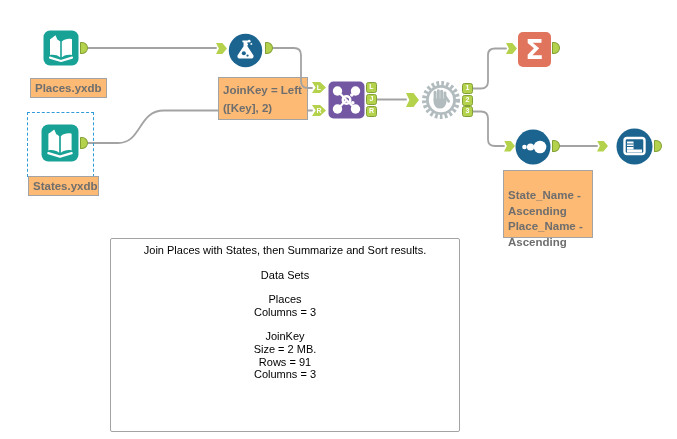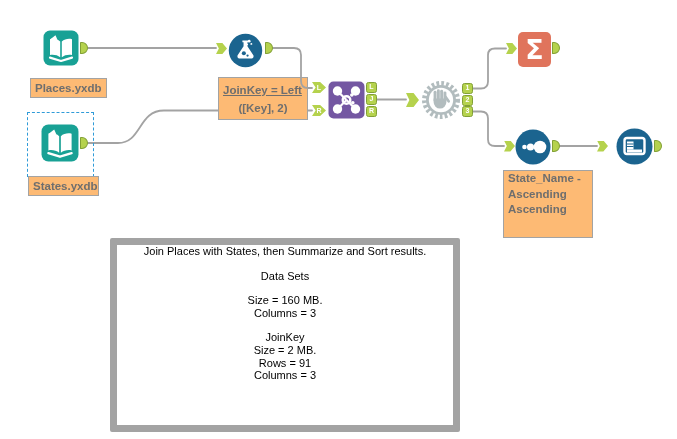--- a/index.html
+++ b/index.html
@@ -100,7 +100,7 @@
   <div class="a-in" style="left:216px;top:43px;"></div>
   <div class="a-out" style="left:265px;top:42px;"></div>
   <div class="label" style="left:218px;top:77px;width:90px;height:43px;padding-top:3px;">
-    <div class="ln" style="line-height:18px;text-decoration:underline;">JoinKey = Left</div>
+    <div class="ln" style="line-height:18px;">JoinKey = Left</div>
     <div class="ln" style="line-height:18px;text-align:center;">([Key], 2)</div>
   </div>
 

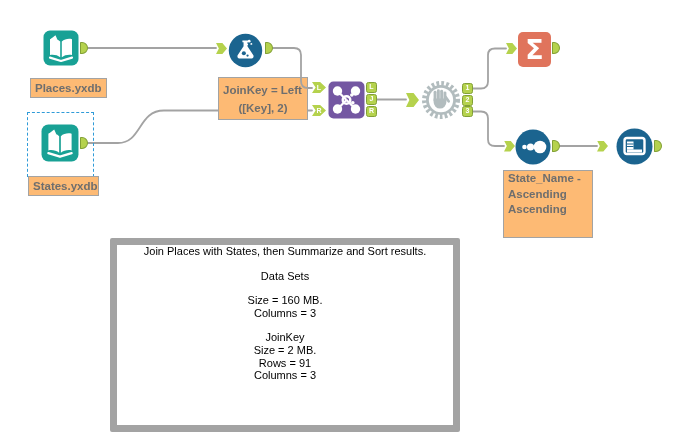--- a/index.html
+++ b/index.html
@@ -101,7 +101,7 @@
   <div class="a-out" style="left:265px;top:42px;"></div>
   <div class="label" style="left:218px;top:77px;width:90px;height:43px;padding-top:3px;">
     <div class="ln" style="line-height:18px;">JoinKey = Left</div>
-    <div class="ln" style="line-height:18px;text-align:center;">([Key], 2)</div>
+    <div class="ln" style="line-height:18px;">([Key], 2)</div>
   </div>
 
   <div class="tool" style="left:328px;top:81px;">

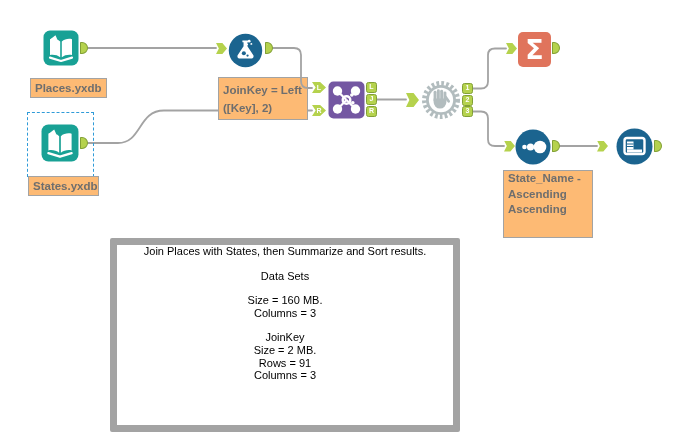--- a/index.html
+++ b/index.html
@@ -165,7 +165,7 @@
   </div>
   <div class="a-in" style="left:504px;top:140.5px;"></div>
   <div class="a-out" style="left:552px;top:140px;"></div>
-  <div class="label" style="left:503px;top:170px;width:90px;height:68px;padding-top:0;">
+  <div class="label" style="left:503px;top:170px;width:90px;height:68px;padding-top:17px;">
     <div class="ln">State_Name -</div>
     <div class="ln">Ascending</div>
     <div class="ln">Ascending</div>

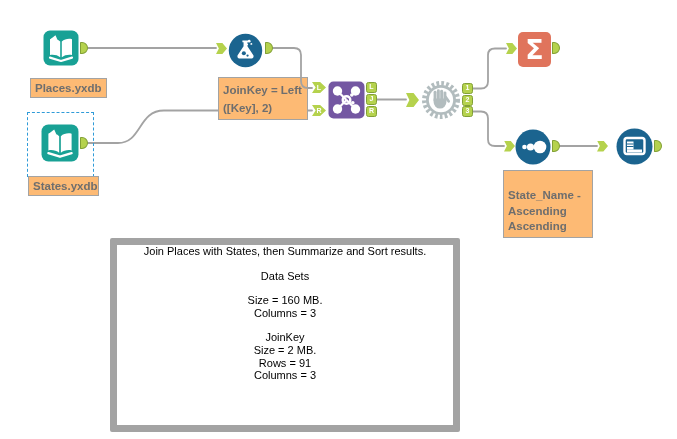--- a/index.html
+++ b/index.html
@@ -168,6 +168,7 @@
   <div class="label" style="left:503px;top:170px;width:90px;height:68px;padding-top:17px;">
     <div class="ln">State_Name -</div>
     <div class="ln">Ascending</div>
+    <div class="ln">Place_Name -</div>
     <div class="ln">Ascending</div>
   </div>
 

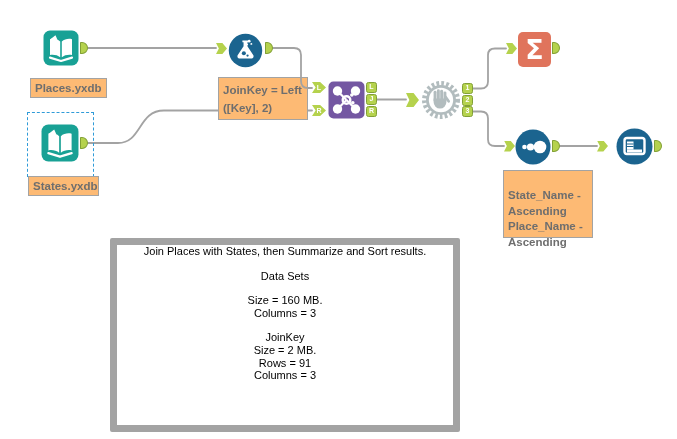--- a/index.html
+++ b/index.html
@@ -32,8 +32,8 @@
   .sel{position:absolute;border:1px dashed #2f9bd8;z-index:1;}
   
   .comment-box{position:absolute;left:110px;top:238px;width:350px;height:194px;background:#fff;
-               border:7px solid #a3a3a3;border-radius:2px;z-index:2;box-sizing:border-box;
-               color:#000;font-size:11px;text-align:center;}
+               border:1px solid #a3a3a3;border-radius:2px;z-index:2;box-sizing:border-box;
+               color:#000;font-size:11px;text-align:center;padding-top:5px;}
   .c-block{margin-bottom:12px;}
   .c-block div{line-height:12.6px;white-space:nowrap;}
   .z-under{position:absolute;left:0;top:0;z-index:0;}

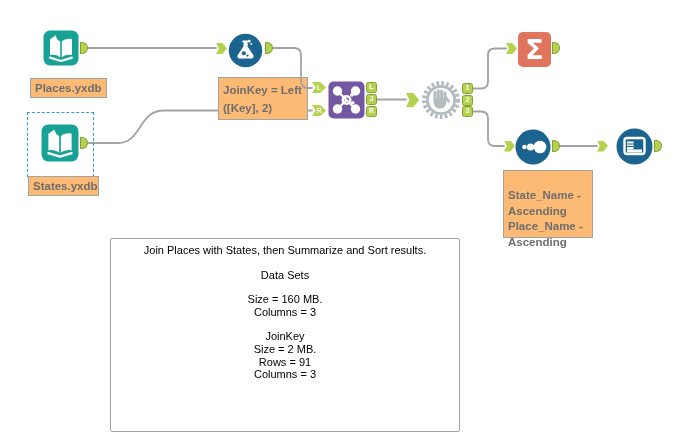--- a/index.html
+++ b/index.html
@@ -193,6 +193,7 @@
       <div>Data Sets</div>
     </div>
     <div class="c-block">
+      <div>Places</div>
       <div>Size = 160 MB.</div>
       <div>Columns = 3</div>
     </div>

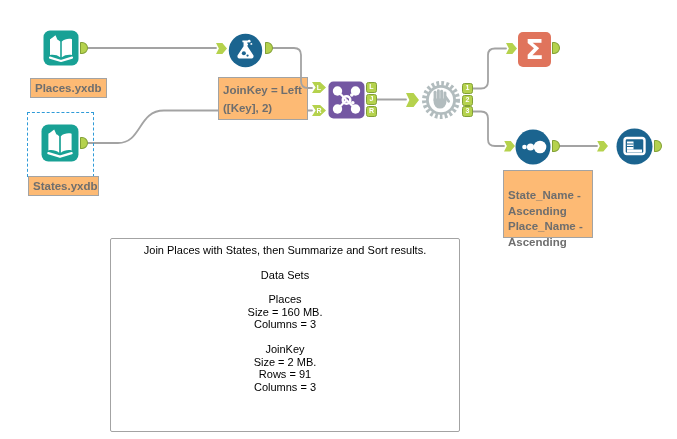--- a/index.html
+++ b/index.html
@@ -194,7 +194,6 @@
     </div>
     <div class="c-block">
       <div>Places</div>
-      <div>Size = 160 MB.</div>
       <div>Columns = 3</div>
     </div>
     <div class="c-block">

